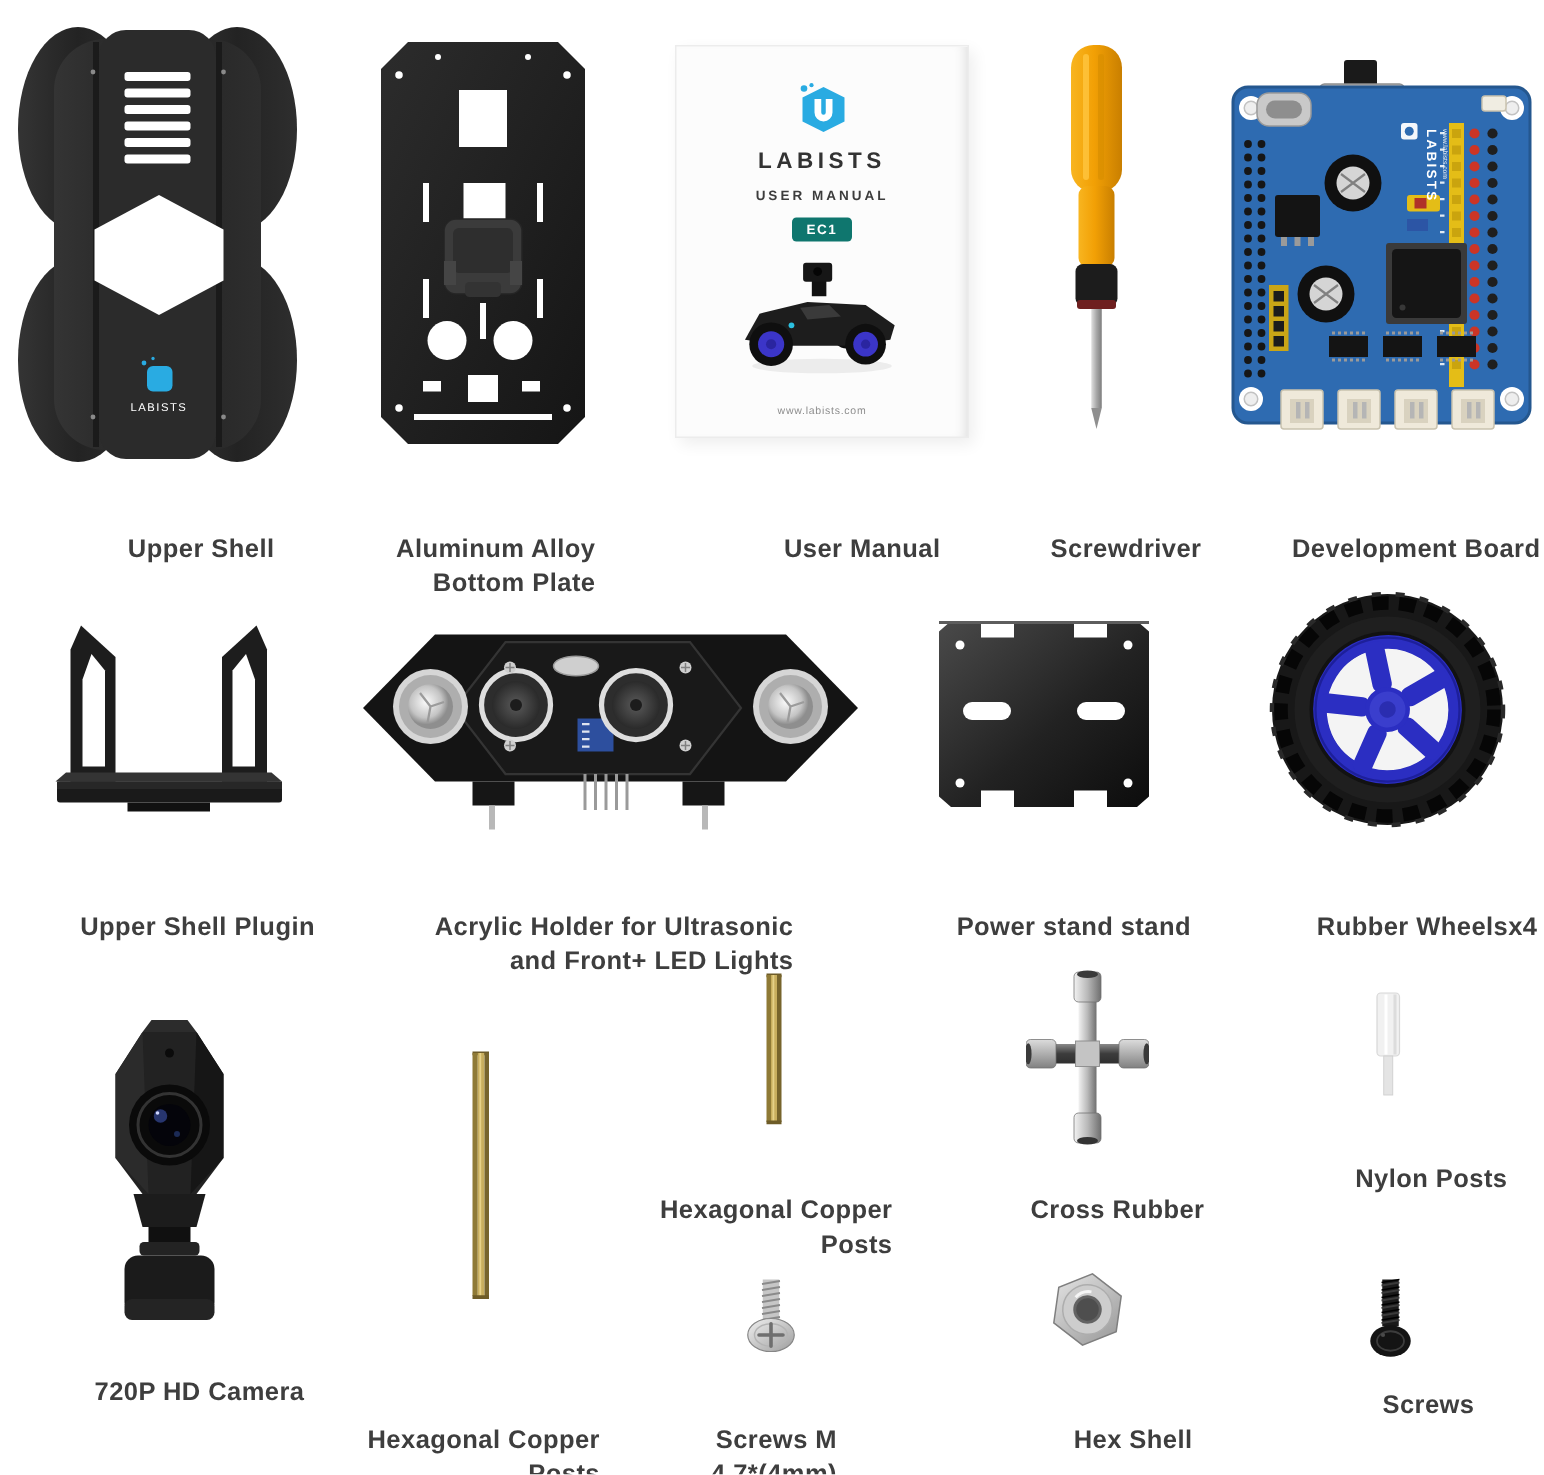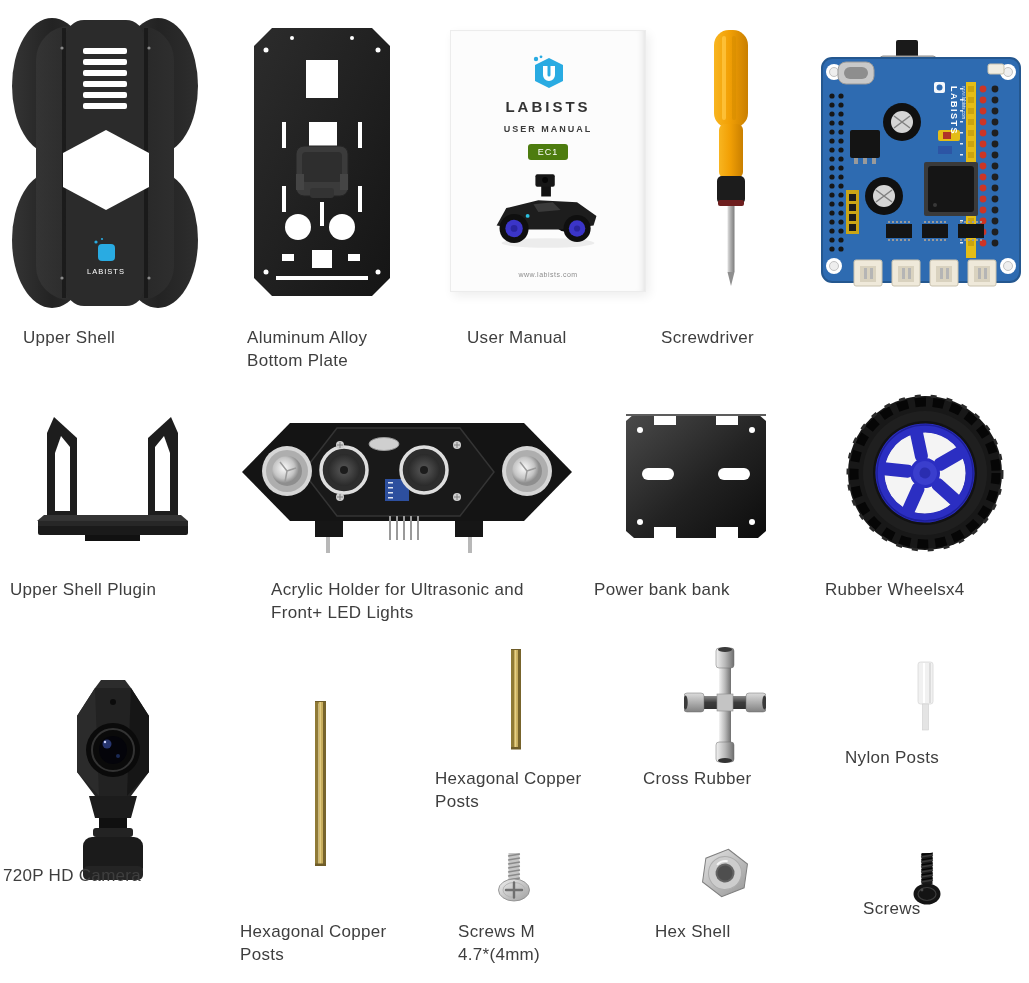--- a/index.html
+++ b/index.html
@@ -17,8 +17,8 @@
   .manual-logo { margin:24px auto 0; width:36px; height:34px; }
   .manual-brand { font-size:15px; font-weight:700; letter-spacing:3px; color:#333; margin-top:5px; }
   .manual-title { font-size:9px; font-weight:700; letter-spacing:2px; color:#3c3c3c; margin-top:9px; }
-  .manual-badge { display:inline-block; margin-top:10px; background:#4d7c0f; color:#fff;
-                  font-size:9px; font-weight:400; letter-spacing:1px; padding:3px 10px; border-radius:3px; }
+  .manual-badge { display:inline-block; margin-top:10px; background:#0f766e; color:#fff;
+                  font-size:9px; font-weight:700; letter-spacing:1px; padding:3px 10px; border-radius:3px; }
   .manual-car { width:126px; height:80px; margin:12px auto 0; }
   .manual-site { position:absolute; left:0; right:0; bottom:13px; font-size:7px; color:#8d8d8d; letter-spacing:.5px; }
 </style>

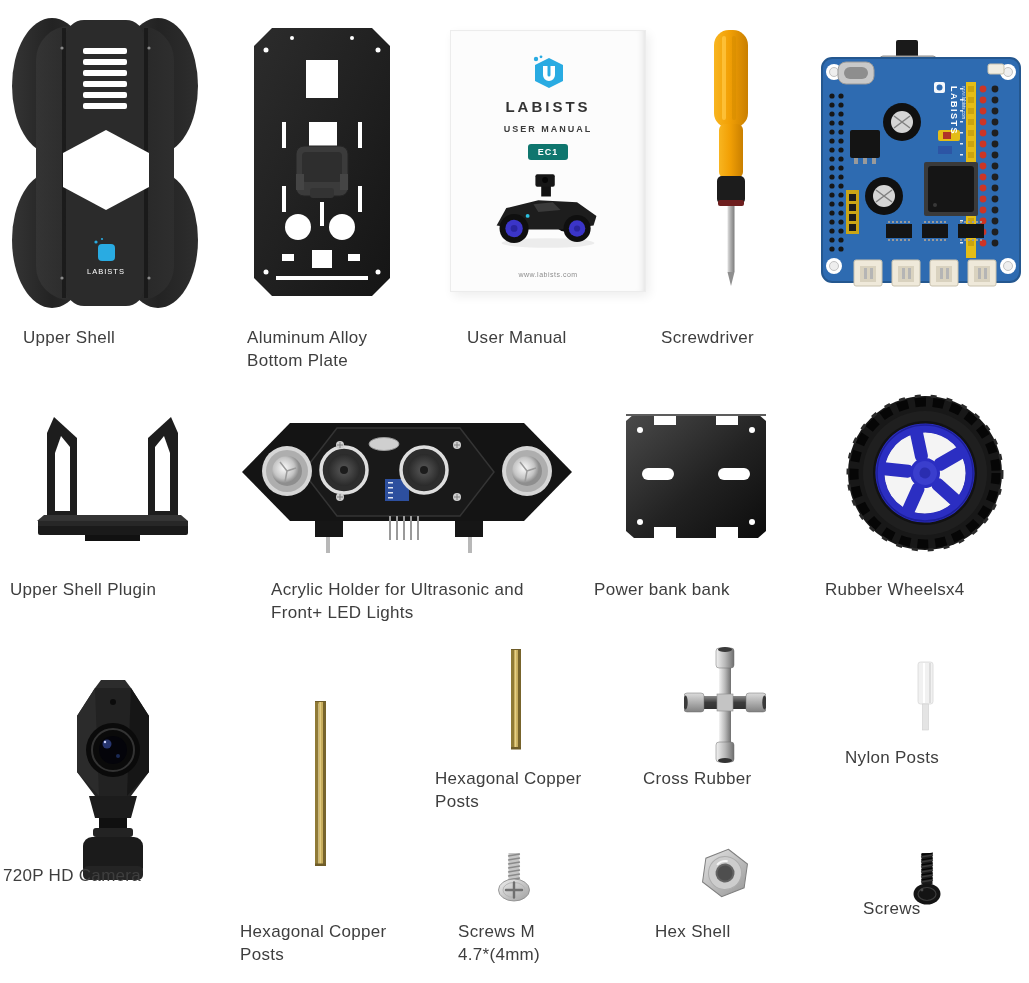--- a/index.html
+++ b/index.html
@@ -8,8 +8,8 @@
             font-family:"Liberation Sans", sans-serif; overflow:hidden; }
   .part { position:absolute; }
   .part svg { display:block; width:100%; height:100%; }
-  .part-label { position:absolute; text-align:left; font-size:17px; line-height:23px;
-                color:#3e3e3e; letter-spacing:.3px; font-weight:400; }
+  .part-label { position:absolute; text-align:right; font-size:17px; line-height:23px;
+                color:#3e3e3e; letter-spacing:.3px; font-weight:700;margin-top:28px; }
   
   .manual-card { position:absolute; left:450px; top:30px; width:196px; height:262px;
                  background:#fcfcfc; border:1px solid #ececec; text-align:center;

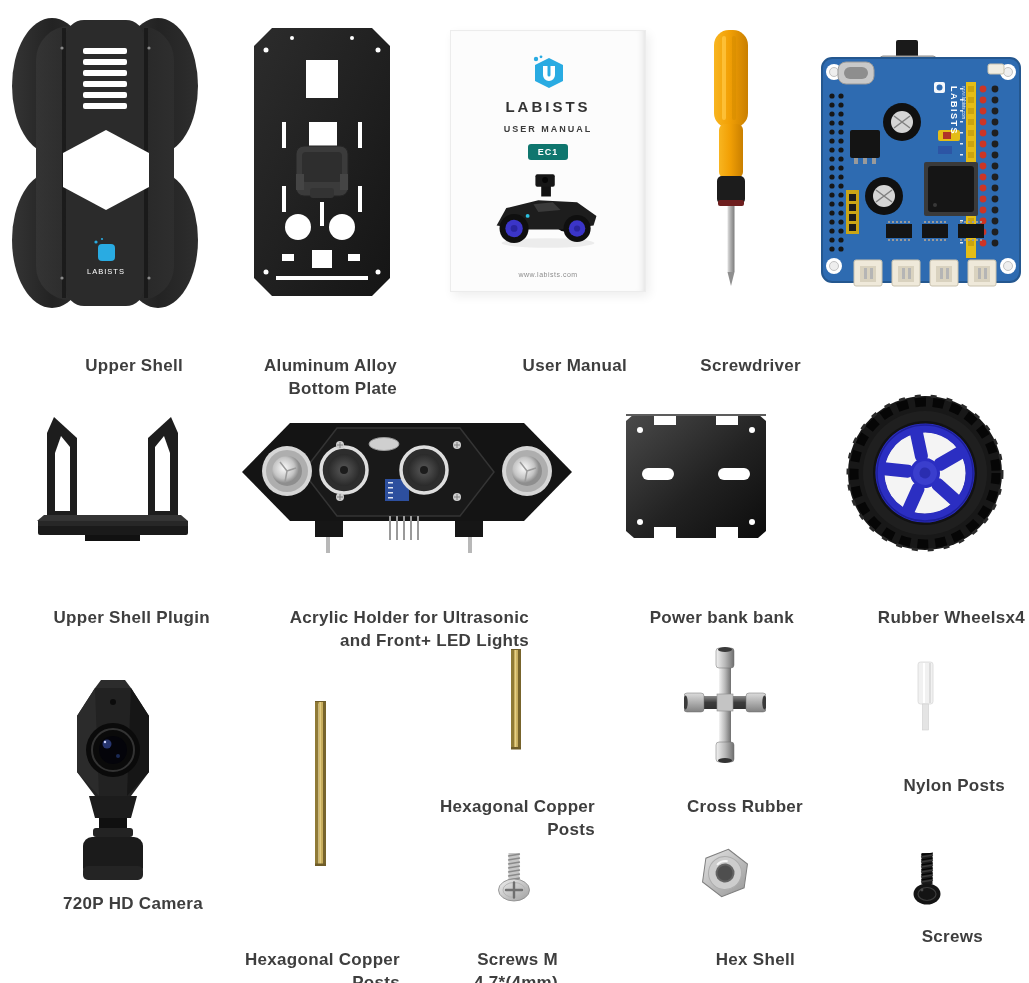--- a/index.html
+++ b/index.html
@@ -350,6 +350,7 @@
   <div class="part-label" style="left:247px;top:326px;width:150px">Aluminum Alloy Bottom Plate</div>
   <div class="part-label" style="left:467px;top:326px;width:160px">User Manual</div>
   <div class="part-label" style="left:661px;top:326px;width:140px">Screwdriver</div>
+  <div class="part-label" style="left:807px;top:326px;width:220px">Development Board</div>
 
   <figure class="part" style="left:30px;top:405px;width:165px;height:140px">
     <svg viewBox="0 0 165 140">

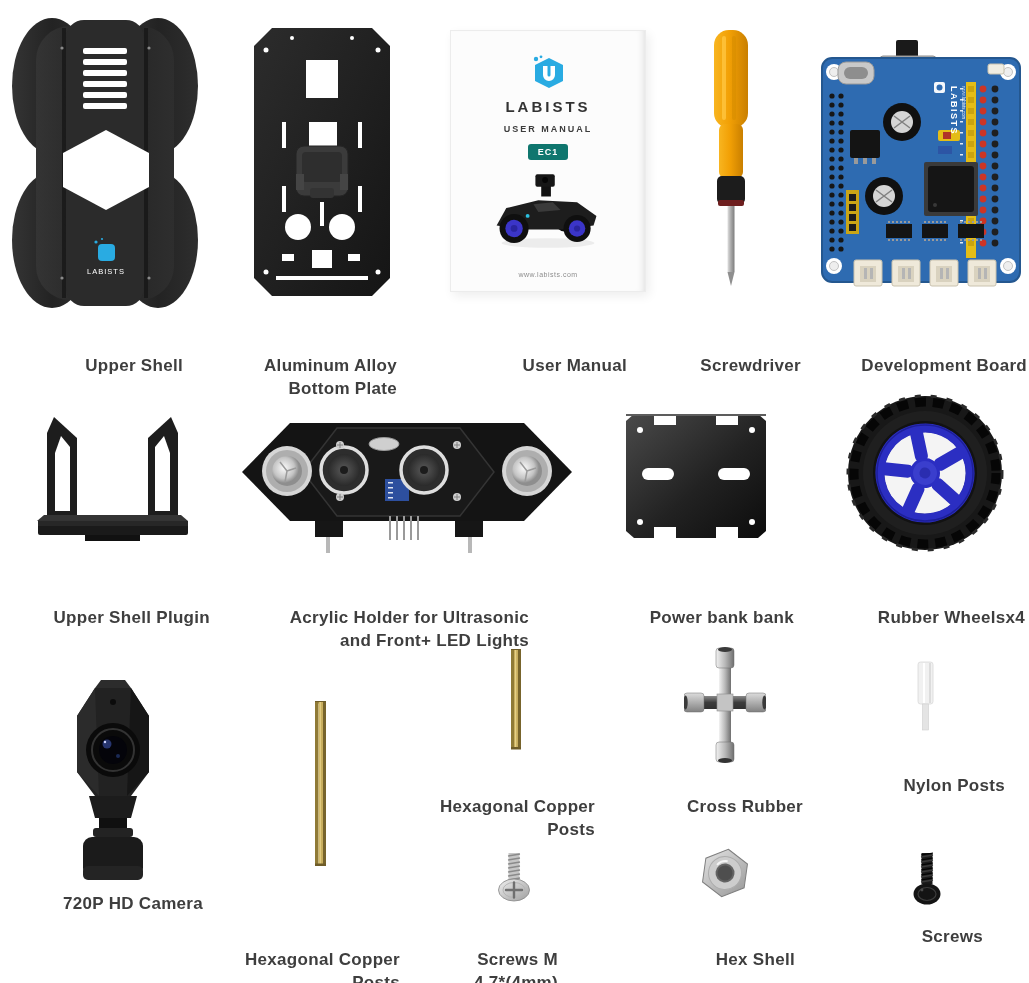--- a/index.html
+++ b/index.html
@@ -478,7 +478,7 @@
 
   <div class="part-label" style="left:271px;top:578px;width:258px">Acrylic Holder for Ultrasonic and Front+ LED Lights</div>
   <div class="part-label" style="left:10px;top:578px;width:200px">Upper Shell Plugin</div>
-  <div class="part-label" style="left:594px;top:578px;width:200px">Power bank bank</div>
+  <div class="part-label" style="left:594px;top:578px;width:200px">Power stand stand</div>
   <div class="part-label" style="left:825px;top:578px;width:200px">Rubber Wheelsx4</div>
 
   <figure class="part" style="left:55px;top:676px;width:116px;height:216px">

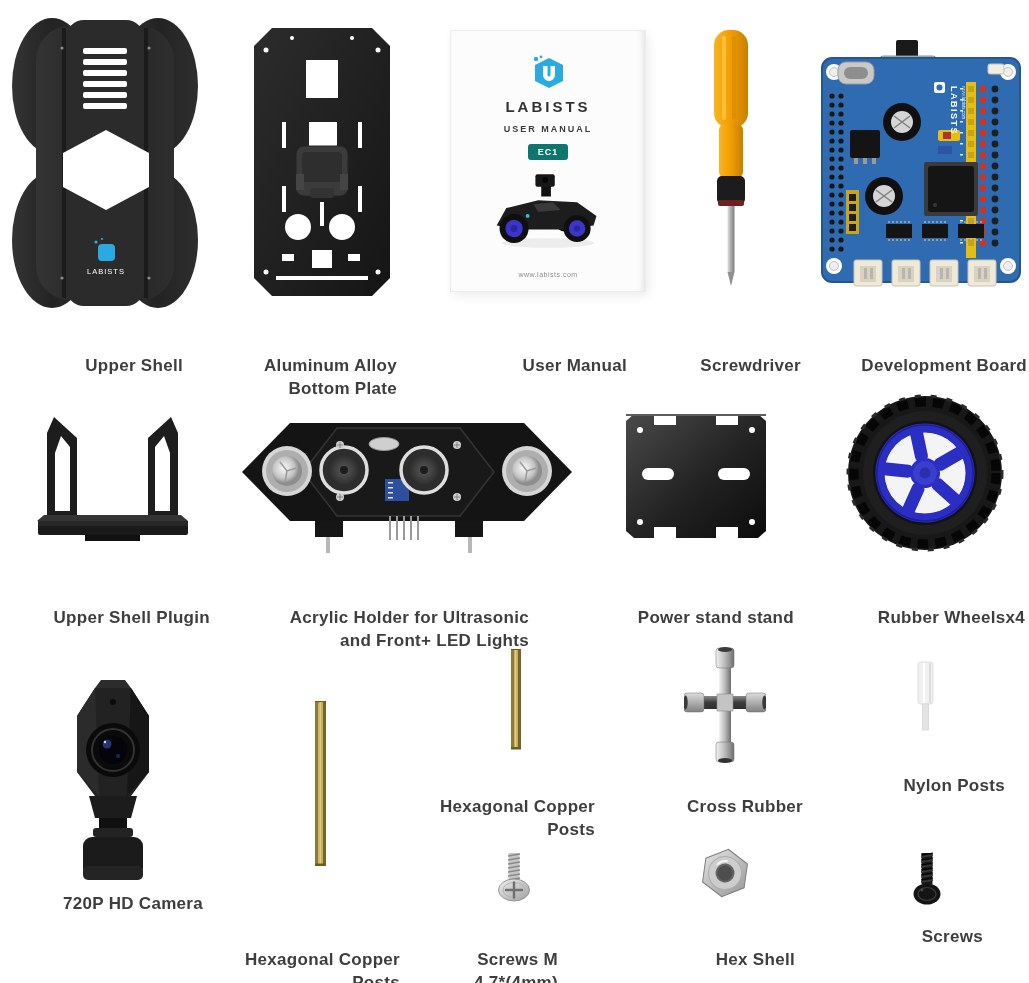--- a/index.html
+++ b/index.html
@@ -616,7 +616,7 @@
   <div class="part-label" style="left:643px;top:767px;width:160px">Cross Rubber</div>
   <div class="part-label" style="left:845px;top:746px;width:160px">Nylon Posts</div>
 
-  <div class="part-label" style="left:3px;top:864px;width:200px">720P HD Camera</div>
+  <div class="part-label" style="left:3px;top:888px;width:200px">720P HD Camera</div>
   <div class="part-label" style="left:240px;top:920px;width:160px">Hexagonal Copper Posts</div>
   <div class="part-label" style="left:458px;top:920px;width:100px">Screws M 4.7*(4mm)</div>
   <div class="part-label" style="left:655px;top:920px;width:140px">Hex Shell</div>

